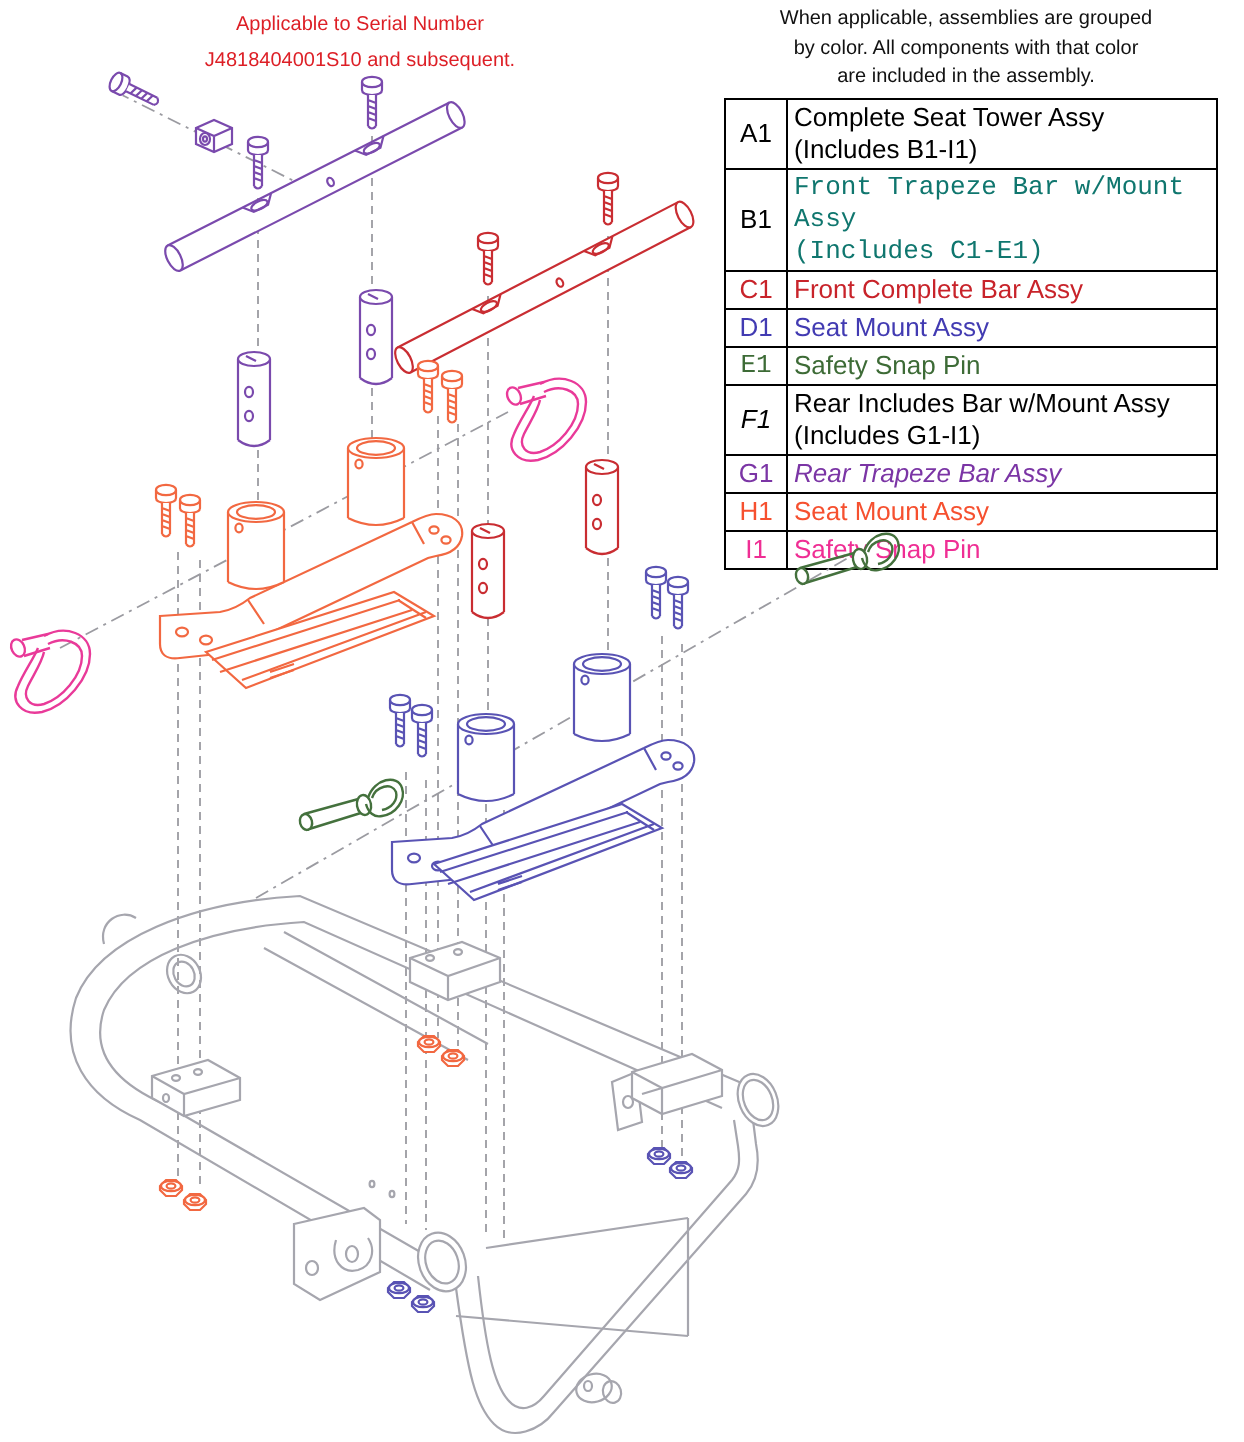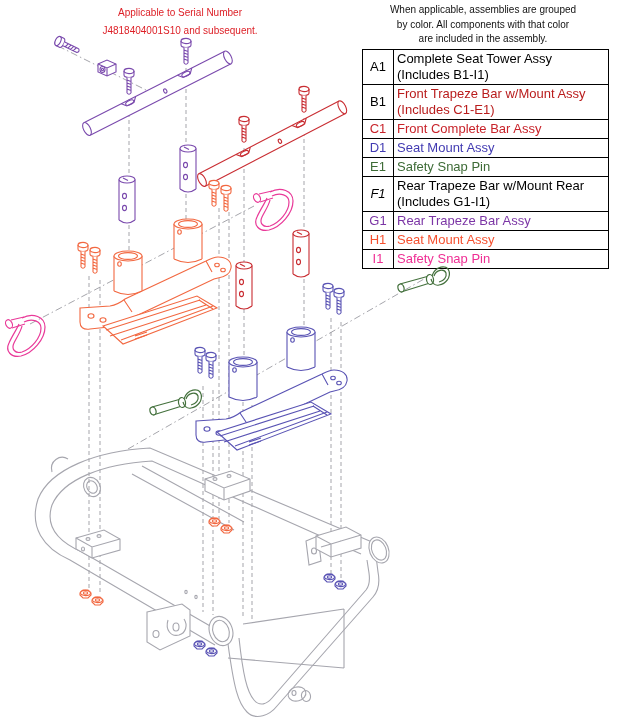--- a/index.html
+++ b/index.html
@@ -39,7 +39,7 @@
       </tr>
       <tr>
         <td class="cid" style="color: rgb(0, 0, 0);">B1</td>
-        <td class="clabel" style="color: #b91c1c;">Front Trapeze Bar w/Mount Assy
+        <td class="clabel" style="color: #0f766e; font-family: Liberation Mono, monospace;">Front Trapeze Bar w/Mount Assy
 (Includes C1-E1)</td>
       </tr>
       <tr>

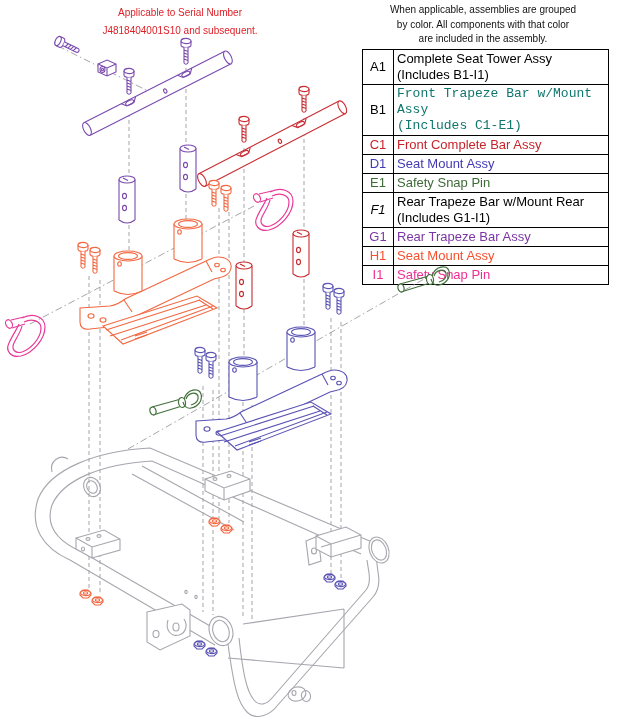--- a/index.html
+++ b/index.html
@@ -51,7 +51,7 @@
         <td class="clabel" style="color: rgb(66, 59, 178);">Seat Mount Assy</td>
       </tr>
       <tr>
-        <td class="cid" style="color: rgb(61, 107, 54);">E1</td>
+        <td class="cid" style="color: rgb(61, 107, 54); font-family: Liberation Mono, monospace;">E1</td>
         <td class="clabel" style="color: rgb(61, 107, 54);">Safety Snap Pin</td>
       </tr>
       <tr>

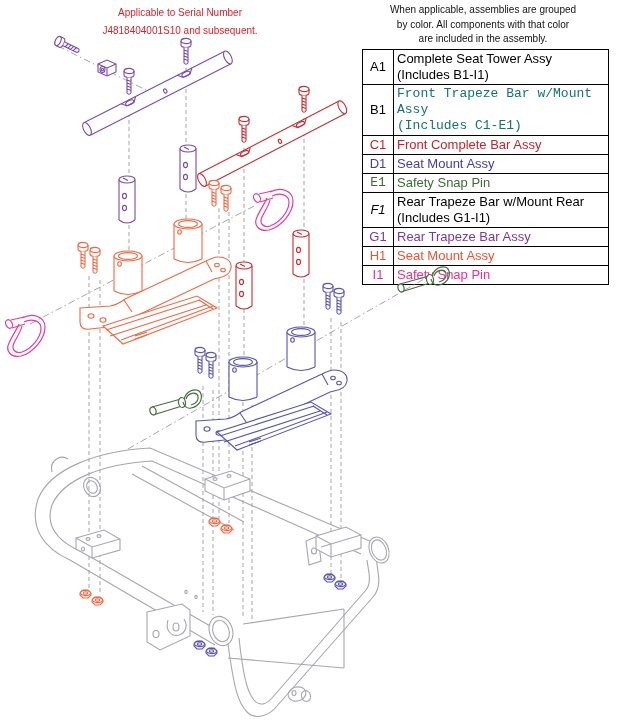--- a/index.html
+++ b/index.html
@@ -56,7 +56,7 @@
       </tr>
       <tr>
         <td class="cid" style="color: rgb(0, 0, 0); font-style: italic;">F1</td>
-        <td class="clabel" style="color: rgb(0, 0, 0);">Rear Trapeze Bar w/Mount Rear
+        <td class="clabel" style="color: rgb(0, 0, 0);">Rear Includes Bar w/Mount Assy
 (Includes G1-I1)</td>
       </tr>
       <tr>

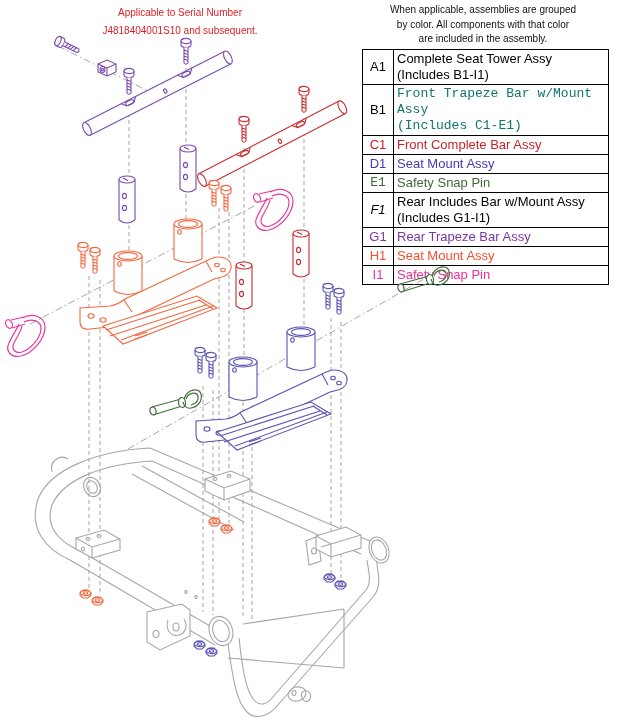--- a/index.html
+++ b/index.html
@@ -61,7 +61,7 @@
       </tr>
       <tr>
         <td class="cid" style="color: rgb(123, 53, 165); margin-top: 33px;">G1</td>
-        <td class="clabel" style="color: rgb(123, 53, 165);">Rear Trapeze Bar Assy</td>
+        <td class="clabel" style="color: rgb(123, 53, 165); font-style: italic;">Rear Trapeze Bar Assy</td>
       </tr>
       <tr>
         <td class="cid" style="color: rgb(246, 80, 47);">H1</td>

